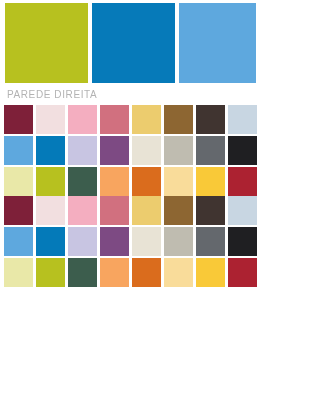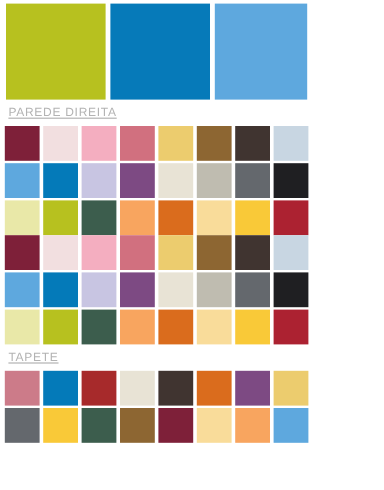--- a/index.html
+++ b/index.html
@@ -48,7 +48,6 @@
     text-transform: uppercase;
     line-height: 12px;
     white-space: nowrap;
-    text-decoration: underline;
   }
 
   

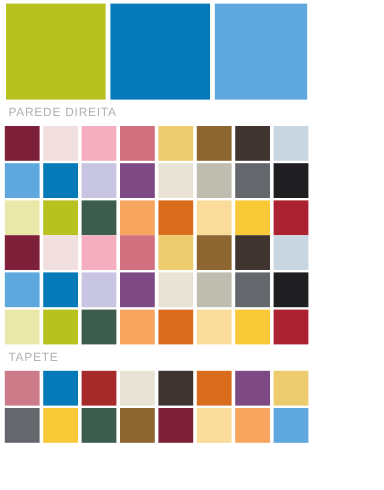--- a/index.html
+++ b/index.html
@@ -133,27 +133,6 @@
           <div class="swatch" style="background: rgb(172, 34, 49);"></div>
         </div>
       </div>
-      <div class="section">
-        <div class="section-label">TAPETE</div>
-        <div class="swatch-grid">
-          <div class="swatch" style="background: rgb(204, 123, 137);"></div>
-          <div class="swatch" style="background: rgb(4, 122, 185);"></div>
-          <div class="swatch" style="background: rgb(167, 42, 43);"></div>
-          <div class="swatch" style="background: rgb(232, 227, 213);"></div>
-          <div class="swatch" style="background: rgb(64, 52, 48);"></div>
-          <div class="swatch" style="background: rgb(218, 108, 29);"></div>
-          <div class="swatch" style="background: rgb(125, 74, 131);"></div>
-          <div class="swatch" style="background: rgb(236, 204, 110);"></div>
-          <div class="swatch" style="background: rgb(100, 104, 109);"></div>
-          <div class="swatch" style="background: rgb(249, 201, 56);"></div>
-          <div class="swatch" style="background: rgb(60, 93, 77);"></div>
-          <div class="swatch" style="background: rgb(141, 102, 50);"></div>
-          <div class="swatch" style="background: rgb(126, 32, 57);"></div>
-          <div class="swatch" style="background: rgb(249, 220, 154);"></div>
-          <div class="swatch" style="background: rgb(248, 165, 95);"></div>
-          <div class="swatch" style="background: rgb(94, 168, 222);"></div>
-        </div>
-      </div>
     </div>
 
 </div>

